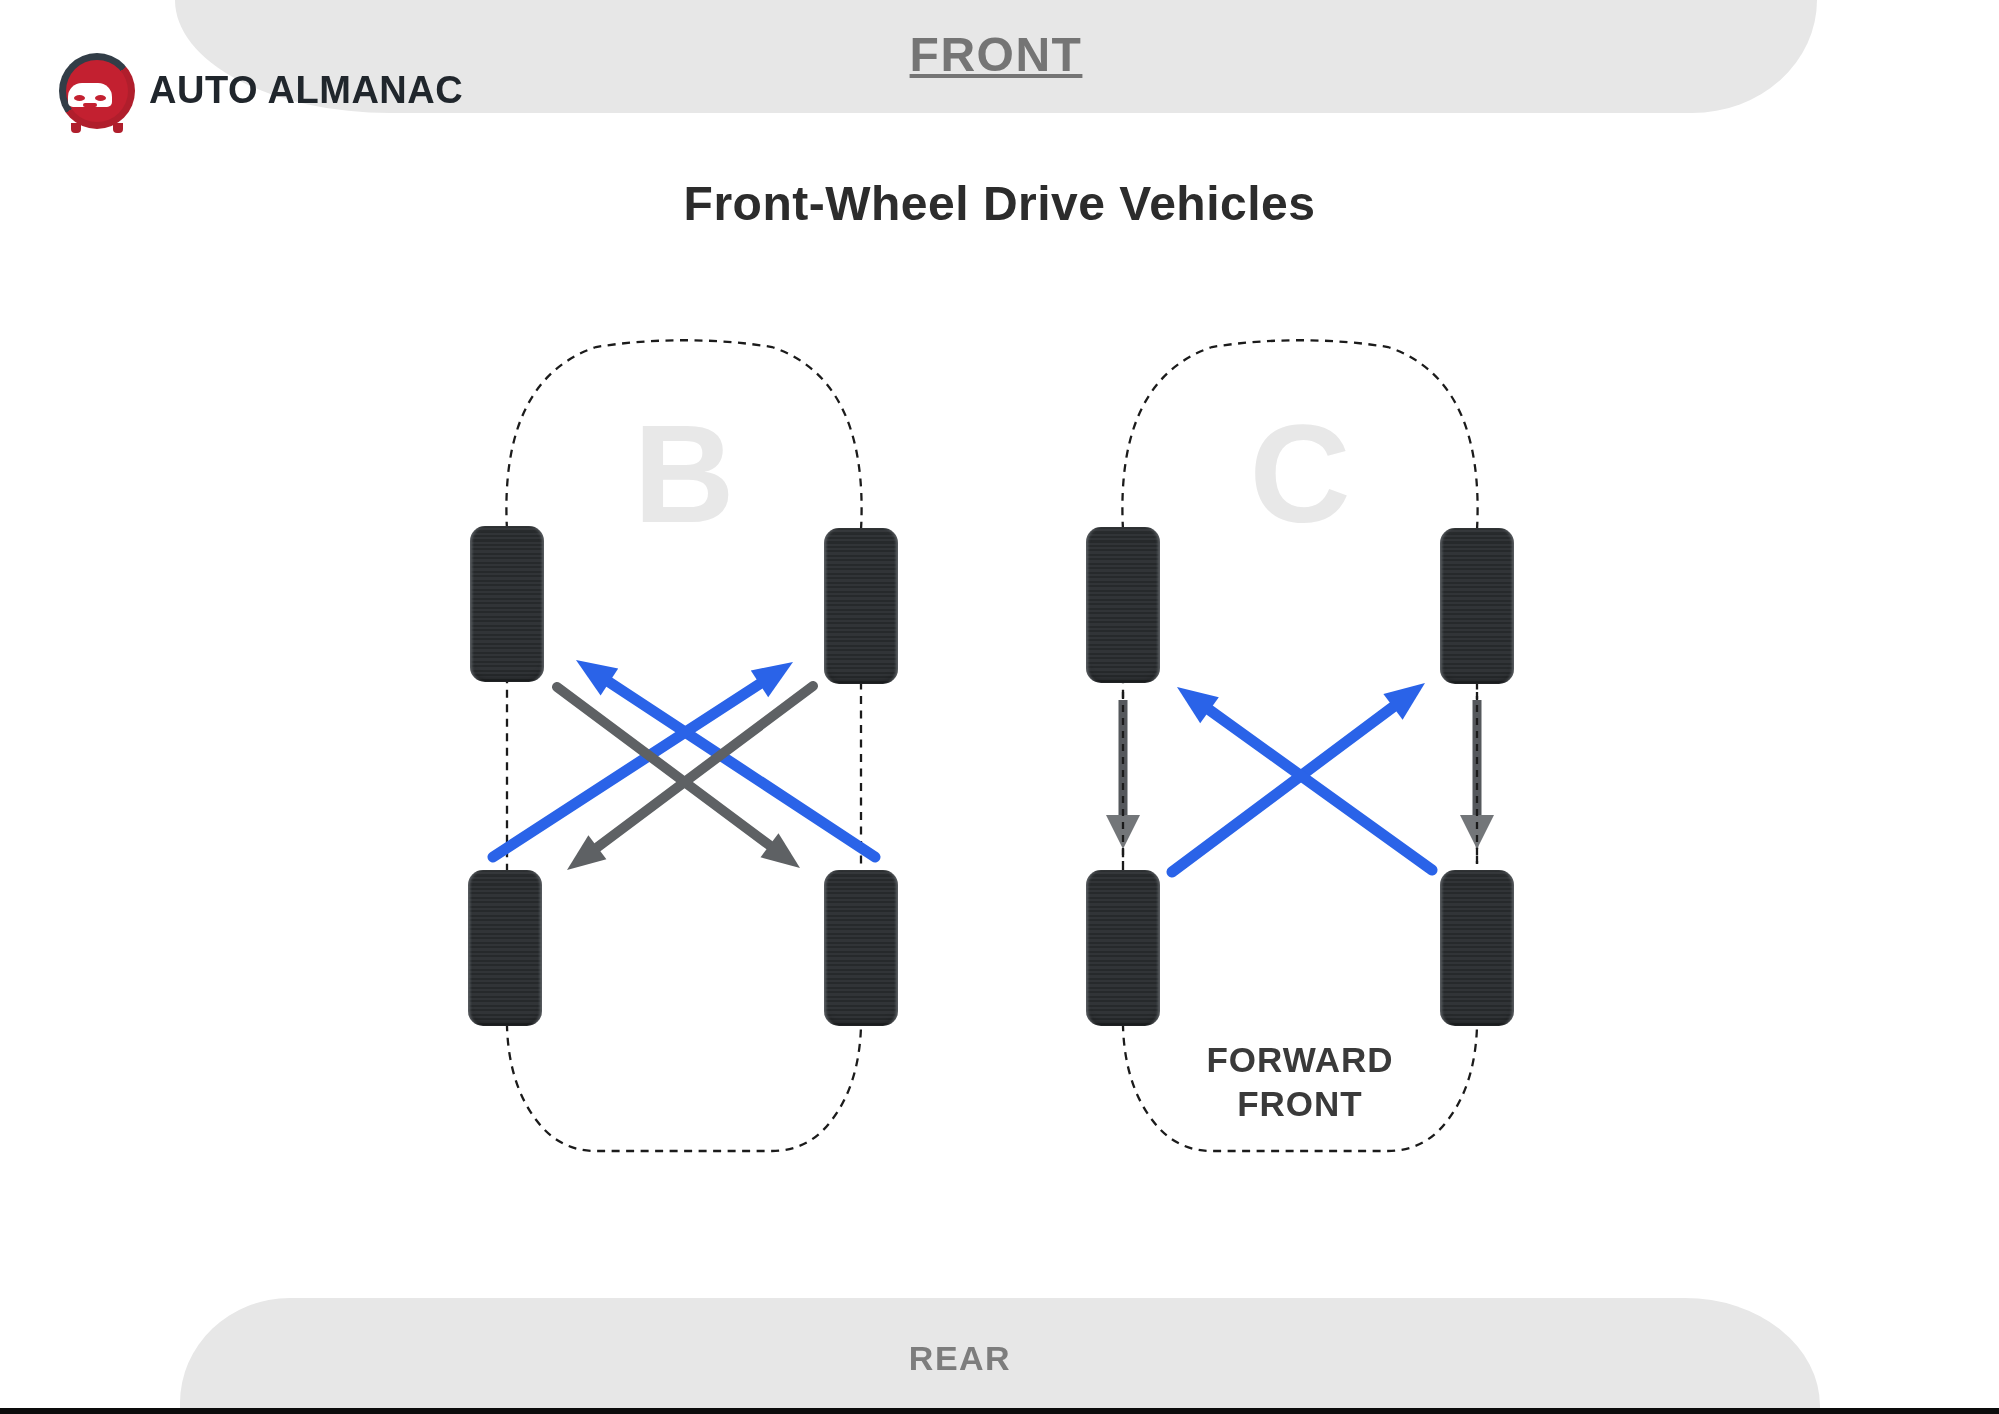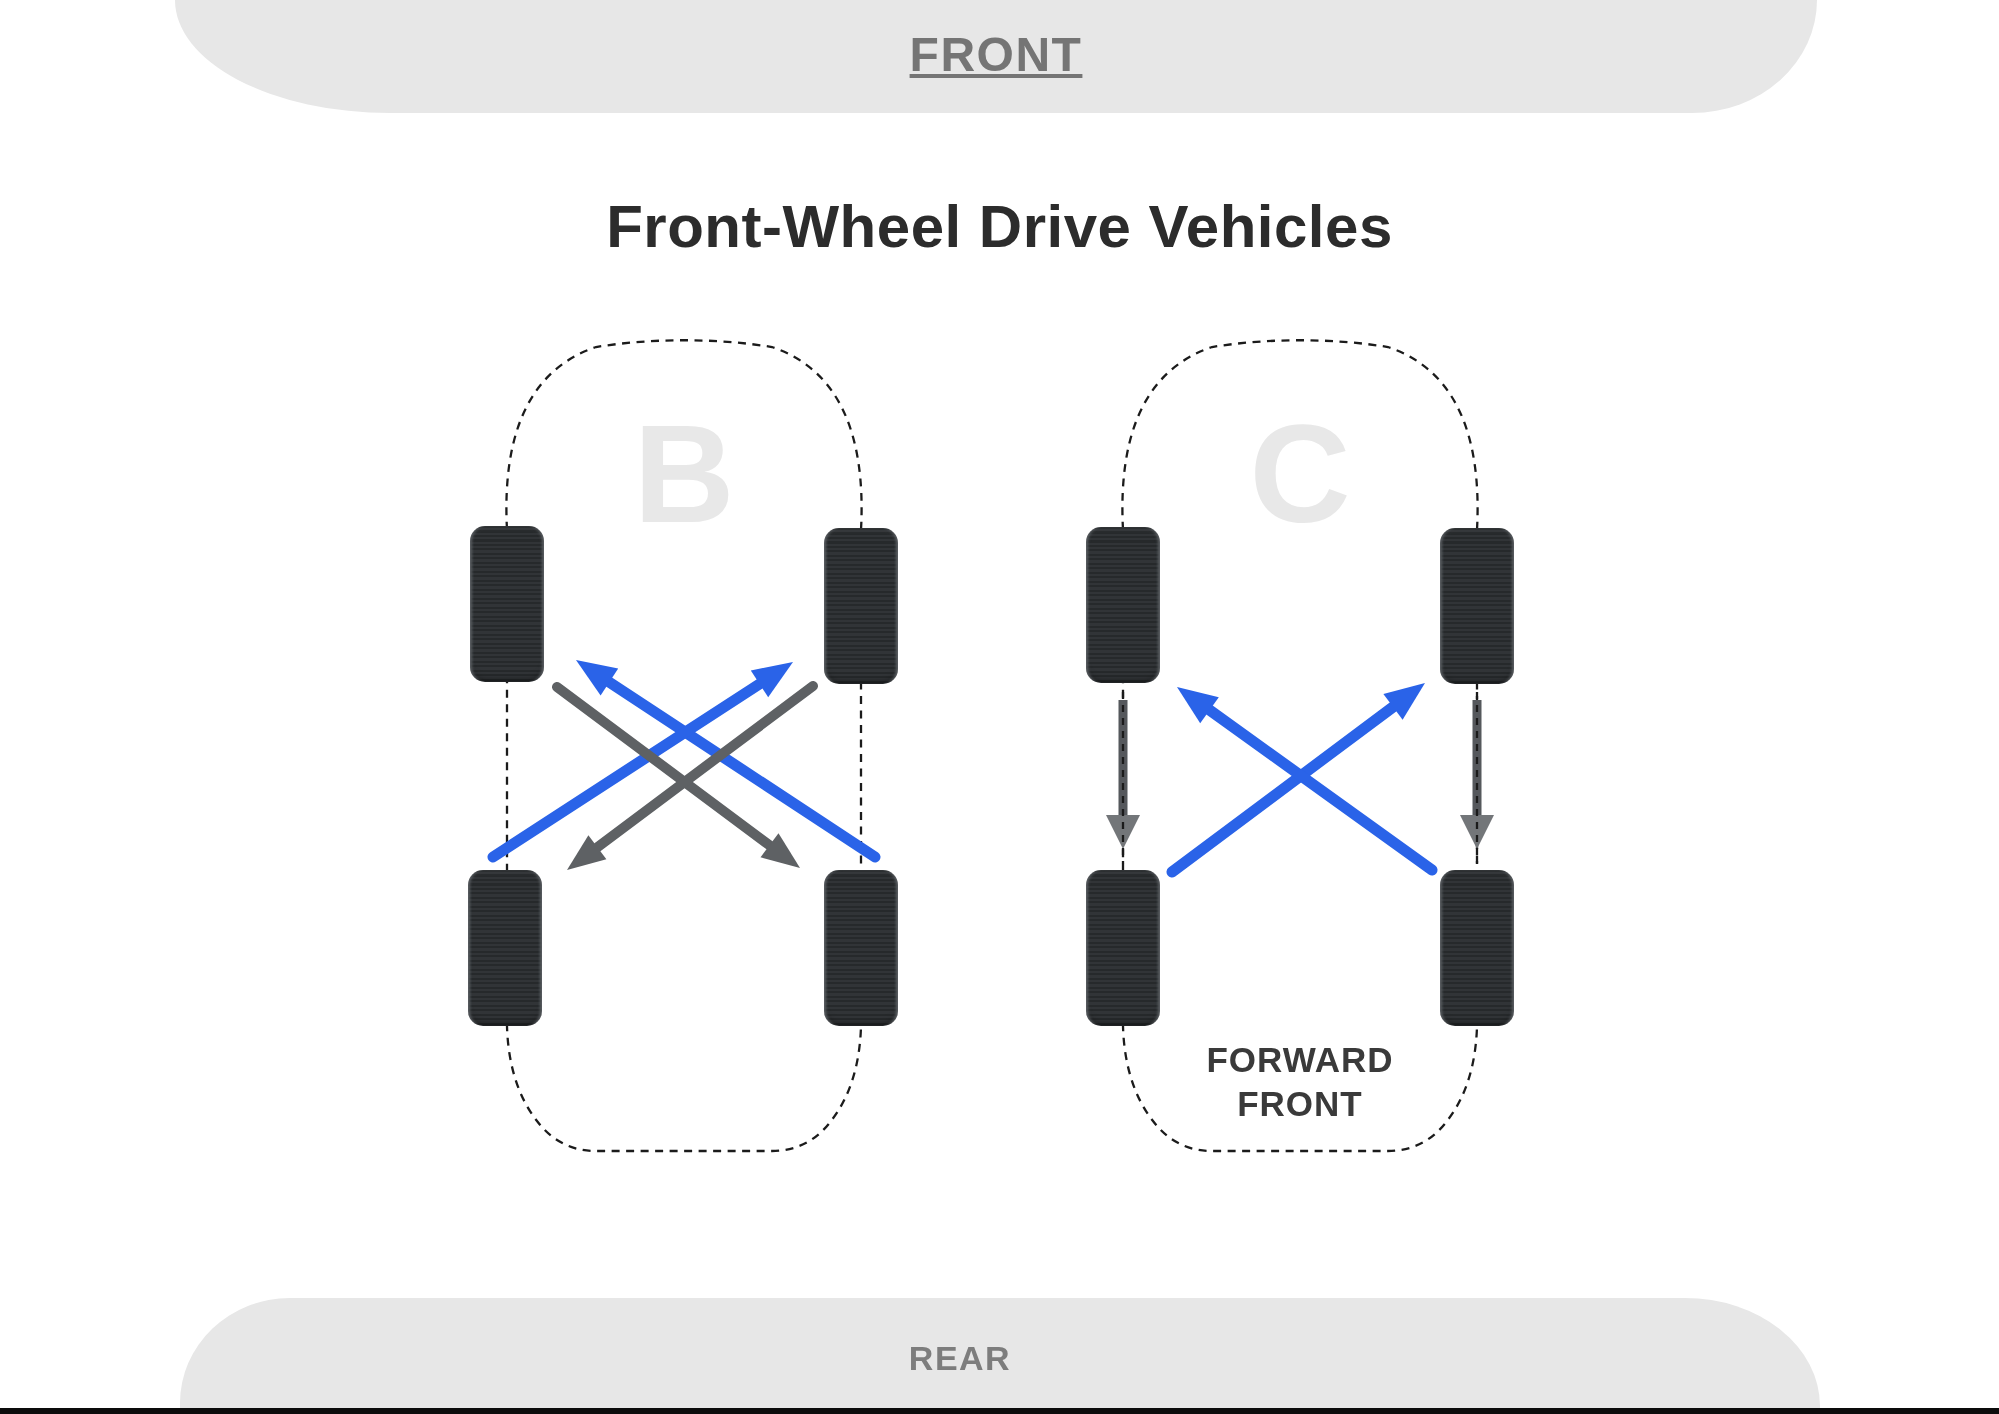--- a/index.html
+++ b/index.html
@@ -113,6 +113,19 @@
     <div class="banner-text">FRONT</div>
   </div>
 
+  <div class="brand">
+    <div class="logo-mark">
+      <div class="logo-circle"></div>
+      <div class="logo-circle-inner"></div>
+      <div class="logo-car-body"></div>
+      <div class="logo-car-window lw"></div>
+      <div class="logo-car-window rw"></div>
+      <div class="logo-car-grille"></div>
+      <div class="logo-stub ls"></div>
+      <div class="logo-stub rs"></div>
+    </div>
+    <div class="brand-name">AUTO ALMANAC</div>
+  </div>
 
   <div class="page-title">Front-Wheel Drive Vehicles</div>
 

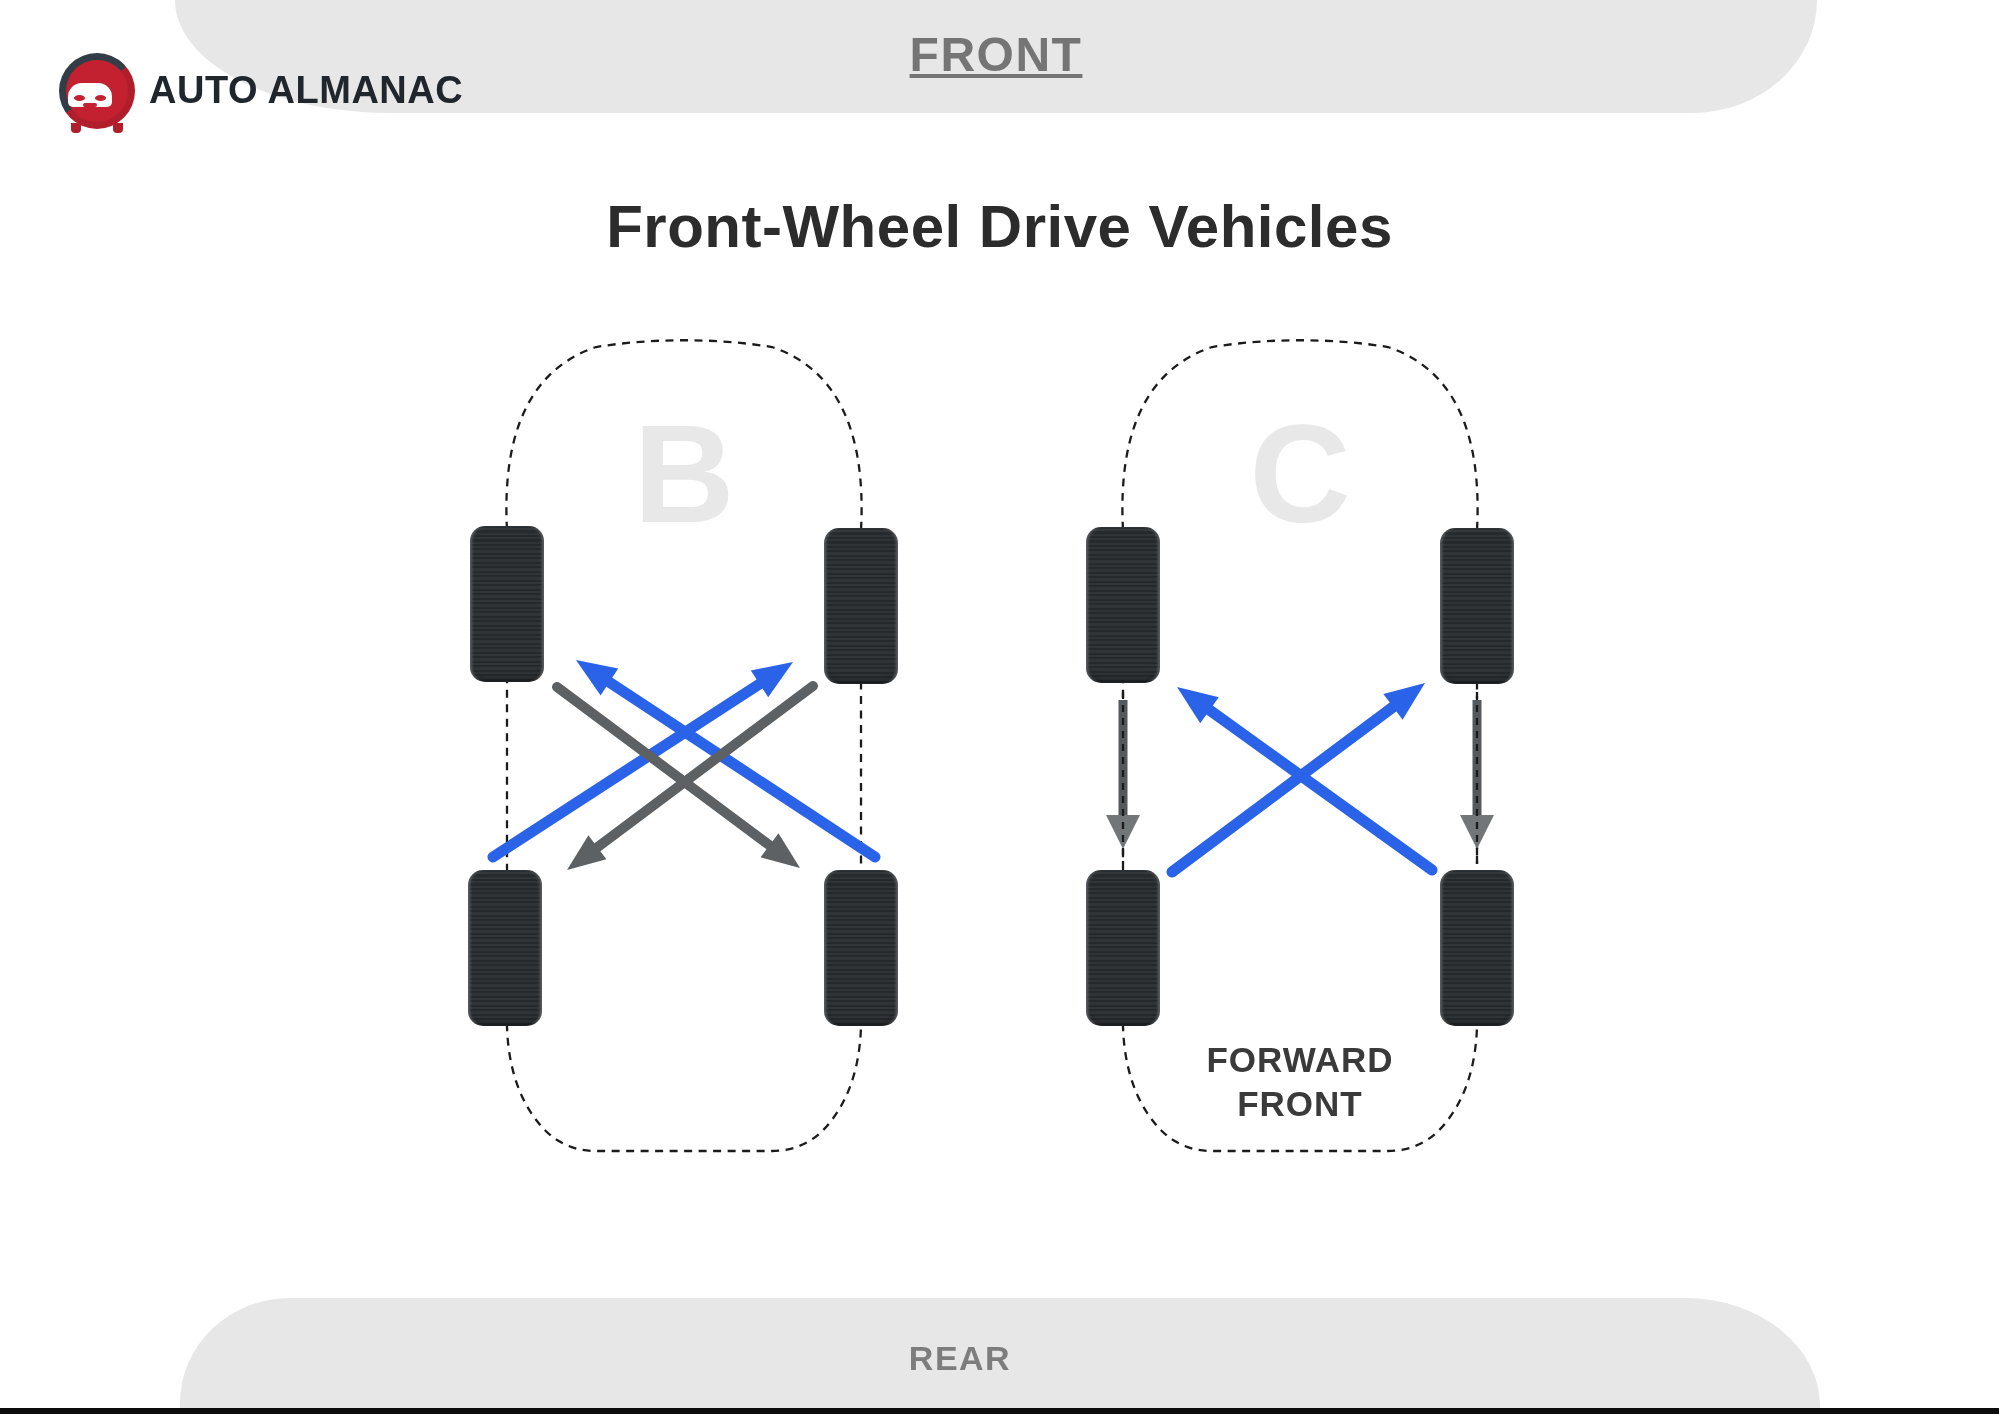--- a/index.html
+++ b/index.html
@@ -69,8 +69,8 @@
 
   
   .page-title{
-    position:absolute;left:0;top:192px;width:100%;text-align:center;
-    font-size:60px;font-weight:800;color:#2c2c2c;letter-spacing:0.5px;
+    position:absolute;left:0;top:176px;width:100%;text-align:center;
+    font-size:48px;font-weight:800;color:#2c2c2c;letter-spacing:0.5px;
   }
 
   

